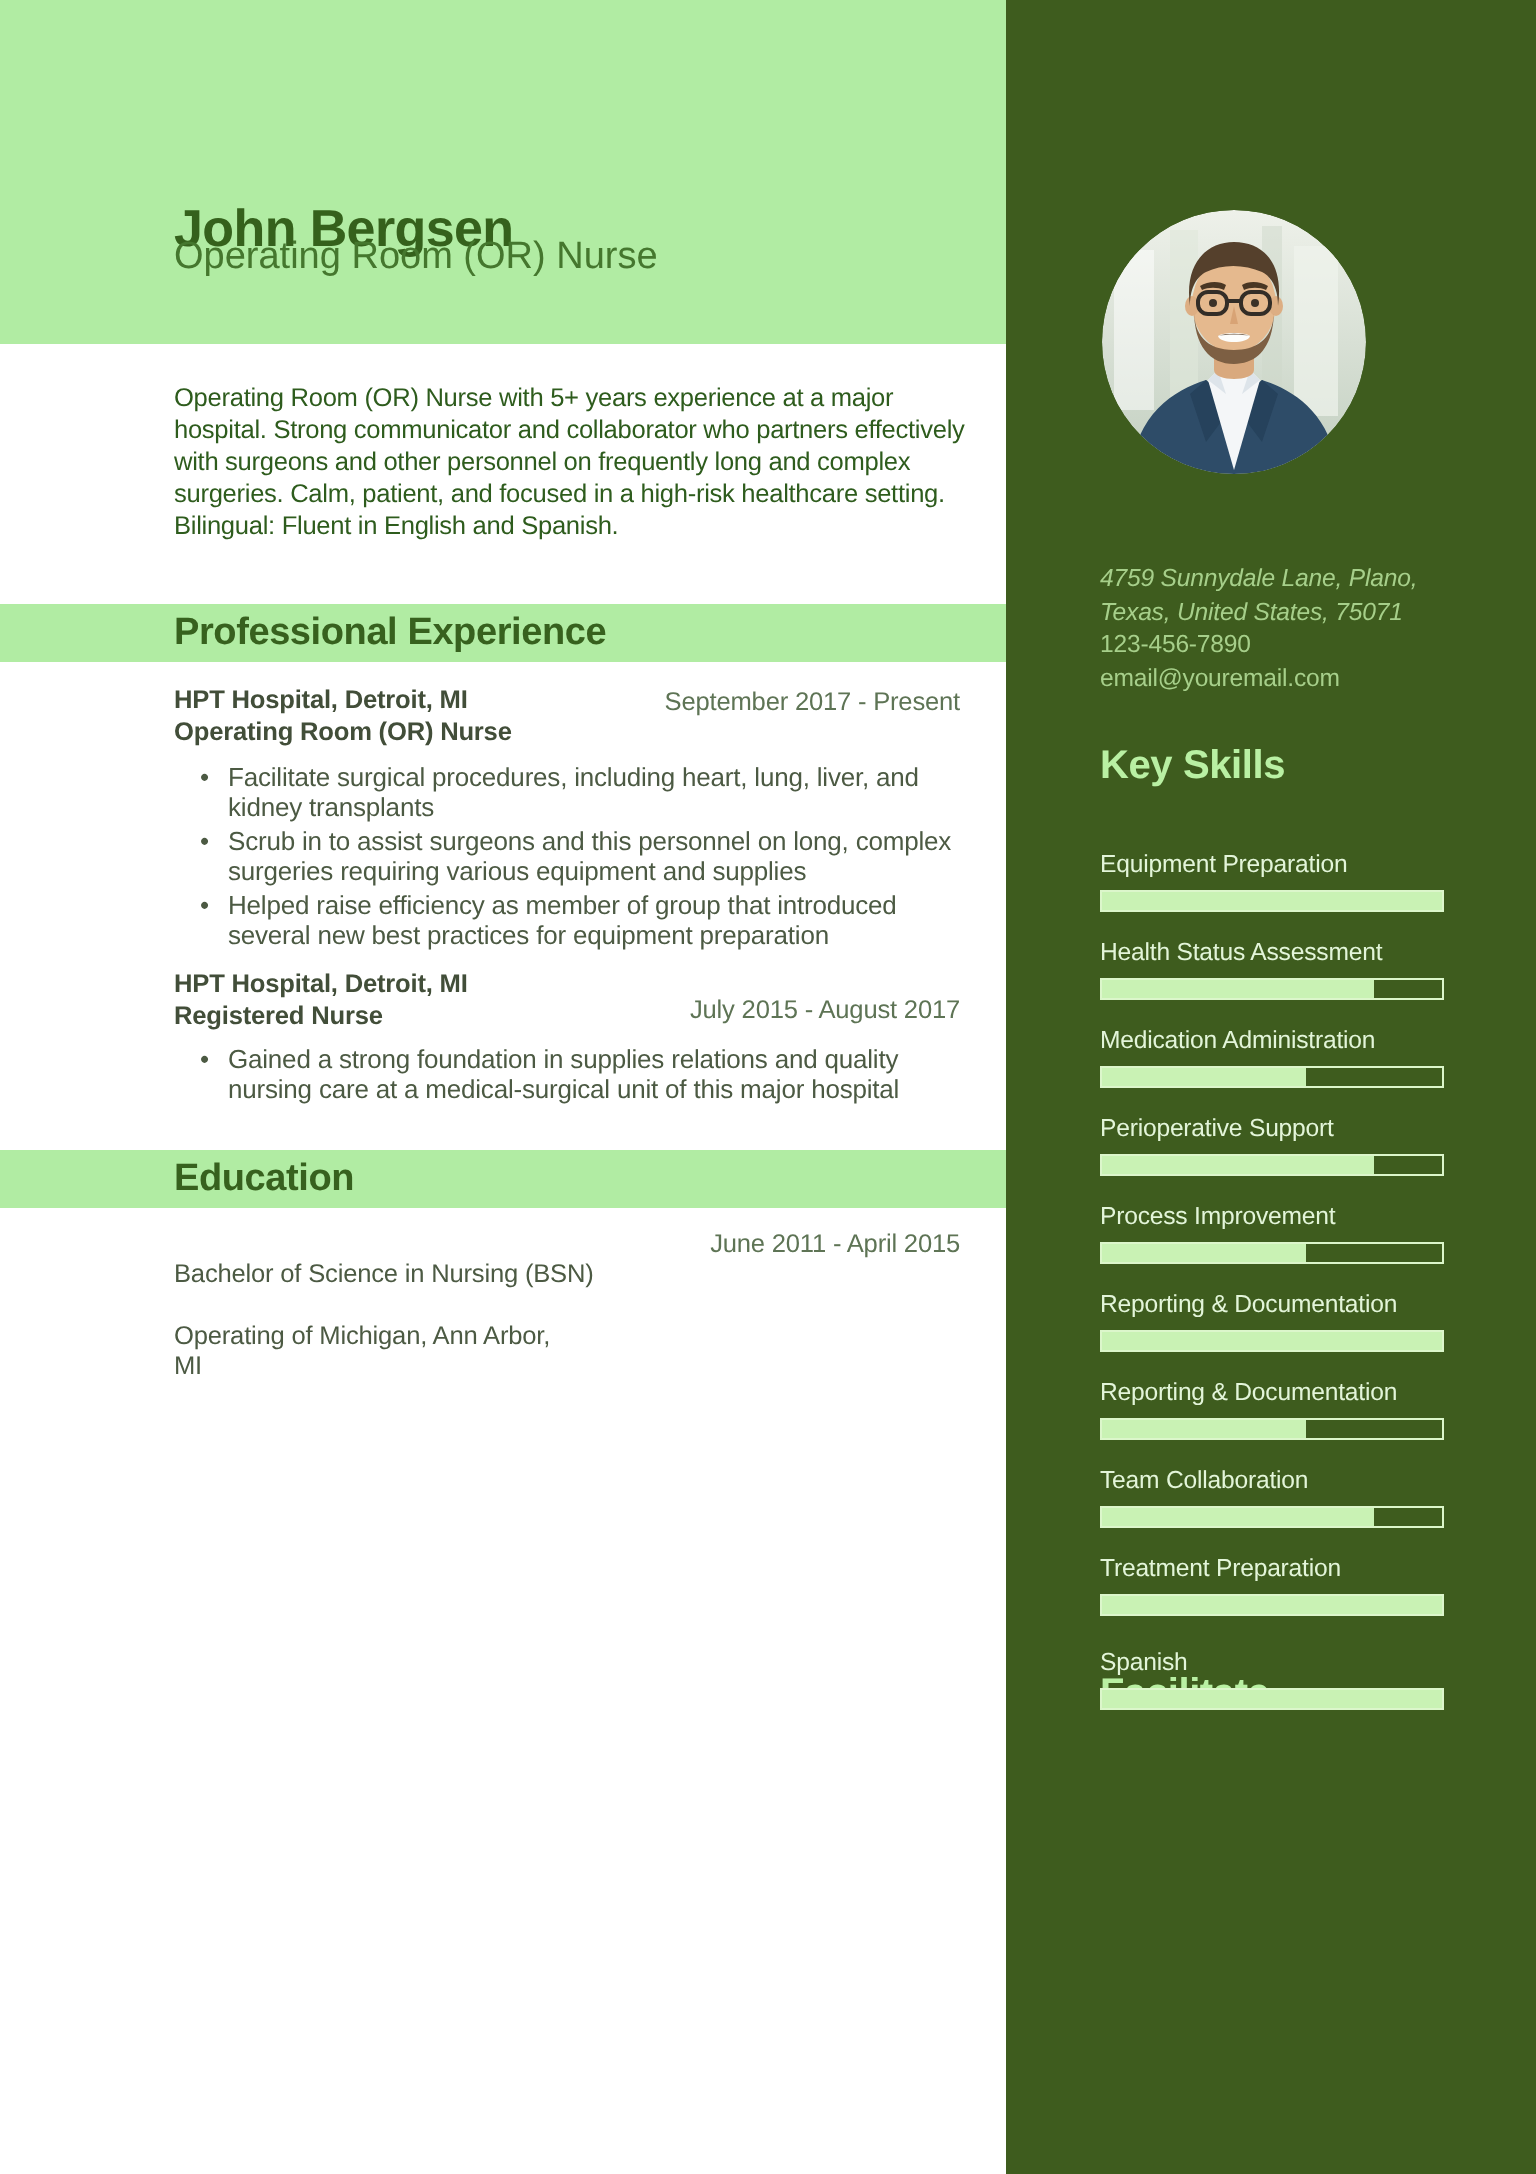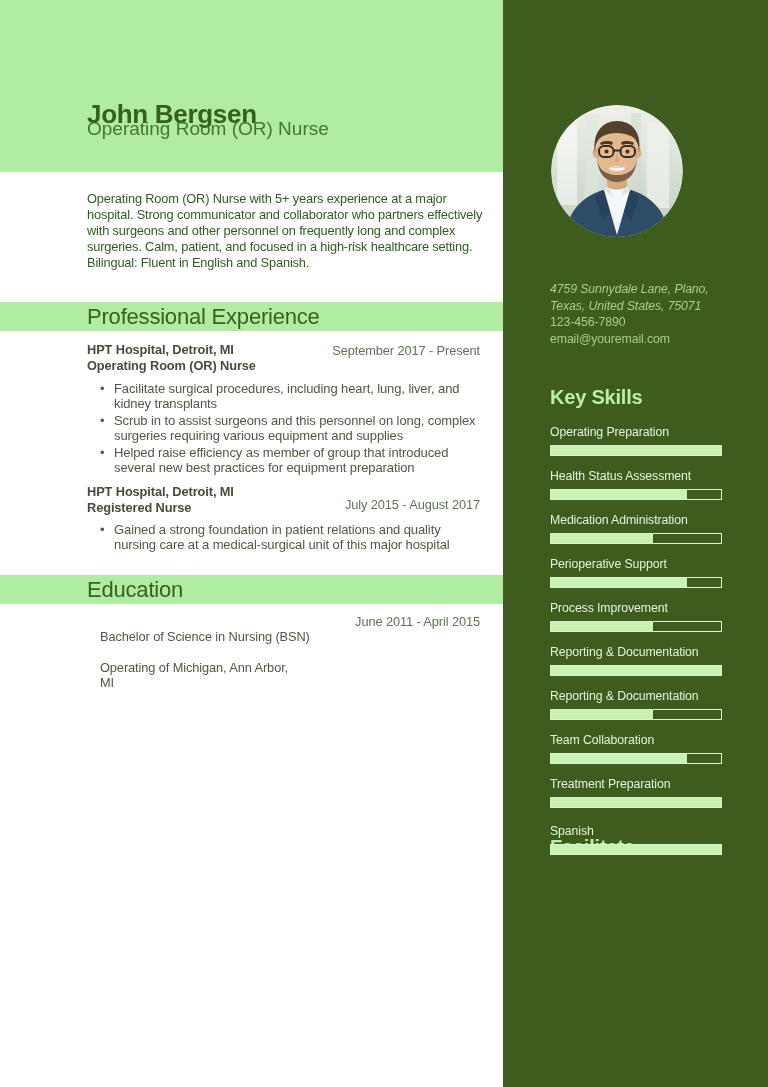--- a/index.html
+++ b/index.html
@@ -20,7 +20,7 @@
   .summary { position:absolute; left:87px; top:191px; width:404px; font-size:12.8px; font-weight:normal;
              line-height:16px; color:#2e5c1d; letter-spacing:-0.15px; }
 
-  .section-heading { position:absolute; left:87px; font-size:22px; font-weight:normal; color:#37611e; line-height:29px; letter-spacing:-0.2px; }
+  .section-heading { position:absolute; left:87px; font-size:19px; font-weight:bold; color:#37611e; line-height:29px; letter-spacing:-0.2px; }
   .section-heading.exp { top:302px; } .section-heading.edu { top:575px; }
 
   .job-head { position:absolute; left:87px; font-size:12.8px; font-weight:bold; color:#424e39; line-height:15.5px; letter-spacing:-0.1px; }

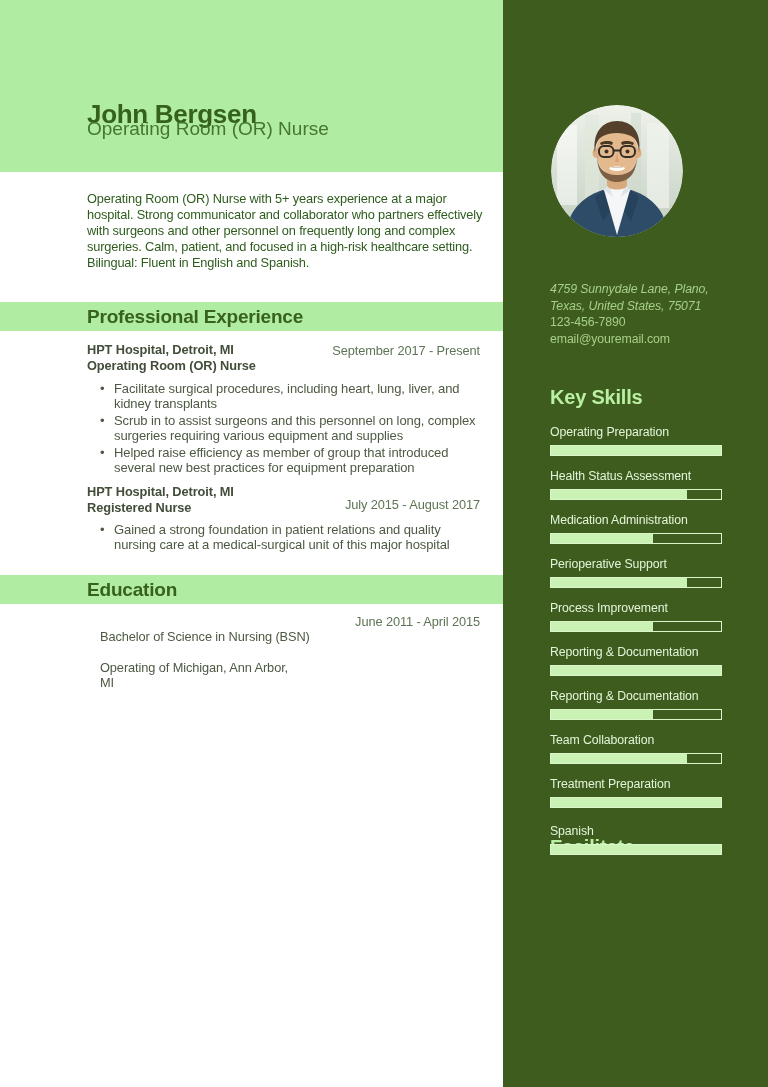--- a/index.html
+++ b/index.html
@@ -45,7 +45,7 @@
   .contact .addr { white-space:pre-line;font-style:italic; }
 
   .side-title { position:absolute; left:550px; font-size:20px; font-weight:bold; color:#b9f0a3; letter-spacing:-0.2px; }
-  .skills-title { top:386px;text-align:right; } .lang-title { top:836px; }
+  .skills-title { top:372px;text-align:right; } .lang-title { top:836px; }
 
   .skills { position:absolute; left:550px; top:424px; width:172px; }
   .langs  { position:absolute; left:550px; top:823px; width:172px; }

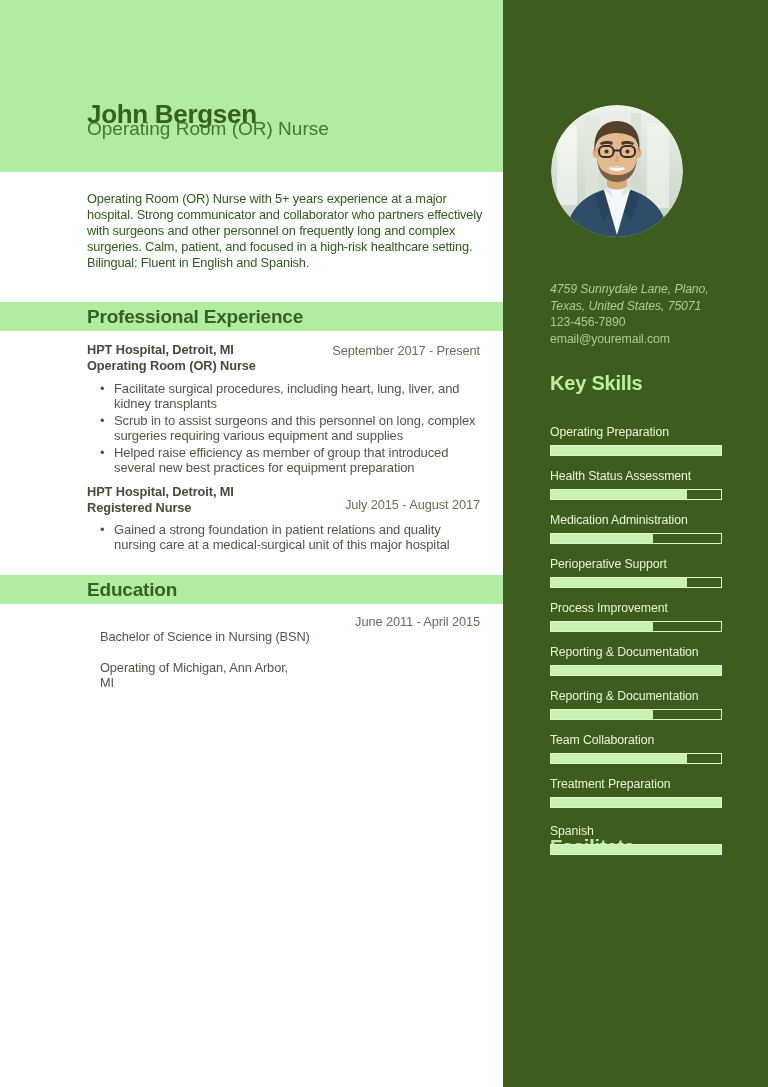--- a/index.html
+++ b/index.html
@@ -163,7 +163,7 @@
 
 <div class="skills">
   <div class="skill-row">
-    <div class="skill-name">Operating Preparation</div>
+    <div class="skill-name">Equipment Preparation</div>
     <div class="bar-track">
         <div class="bar-fill" style="width: 100%;"></div>
       </div>

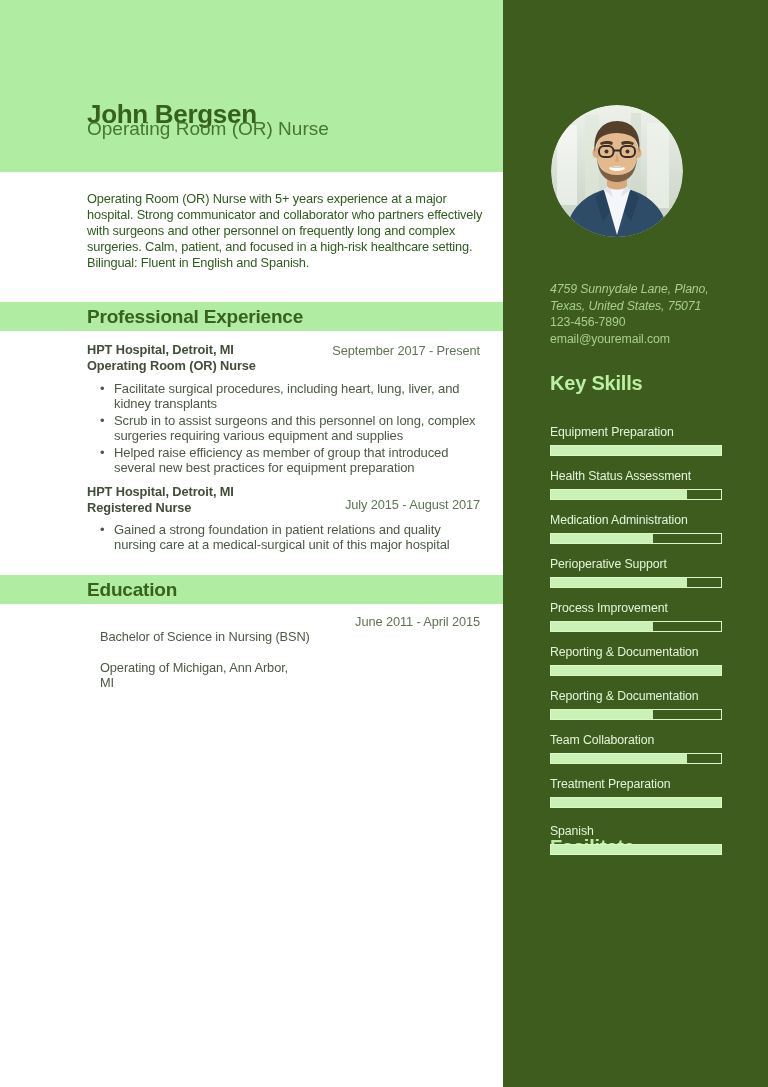--- a/index.html
+++ b/index.html
@@ -89,7 +89,7 @@
 <div class="job-date date2">July 2015 - August 2017</div>
 
 <ul class="bullets bullets2">
-  <li>Gained a strong foundation in patient relations and quality nursing care at a medical-surgical unit of this major hospital</li>
+  <li>Gained a strong foundation in supplies relations and quality nursing care at a medical-surgical unit of this major hospital</li>
 </ul>
 
 <div class="section-heading edu">Education</div>

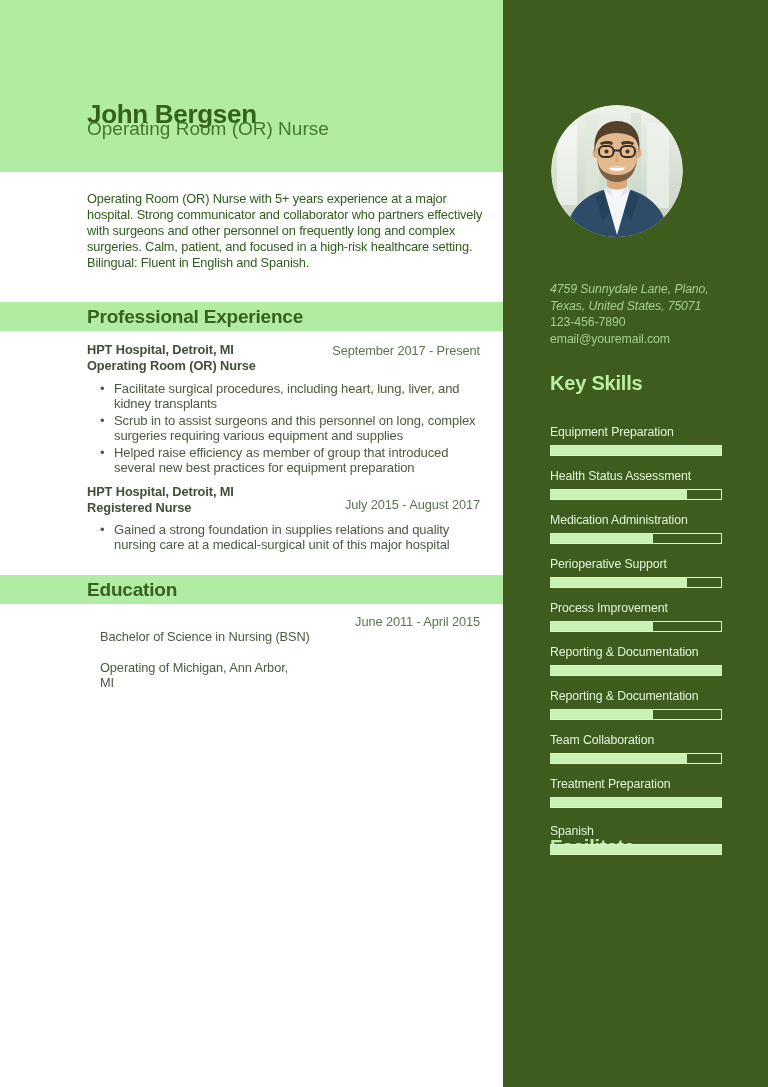--- a/index.html
+++ b/index.html
@@ -35,7 +35,7 @@
   ul.bullets li::before { content:"\2022"; position:absolute; left:2px; top:0; color:#4c5a43; }
 
   .edu-entry { position:absolute; left:87px; top:613px; width:228px; font-size:12.8px; line-height:15.5px;
-               color:#4c5a43; white-space:pre-line; letter-spacing:-0.1px;margin-left:13px; }
+               color:#4c5a43; white-space:pre-line; letter-spacing:-0.1px; }
 
   .photo { position:absolute; left:551px; top:105px; width:132px; height:132px; border-radius:50%; overflow:hidden; }
   .photo svg { display:block; width:132px; height:132px; }

